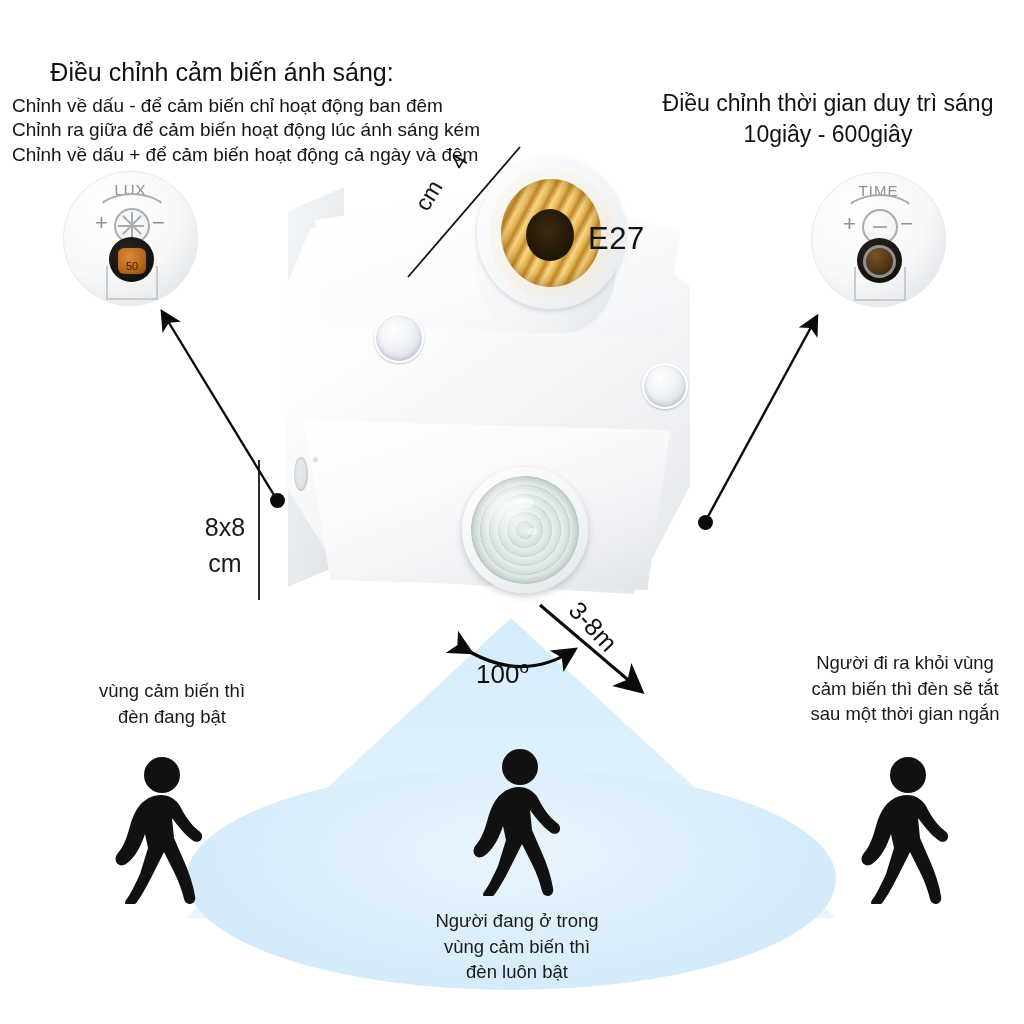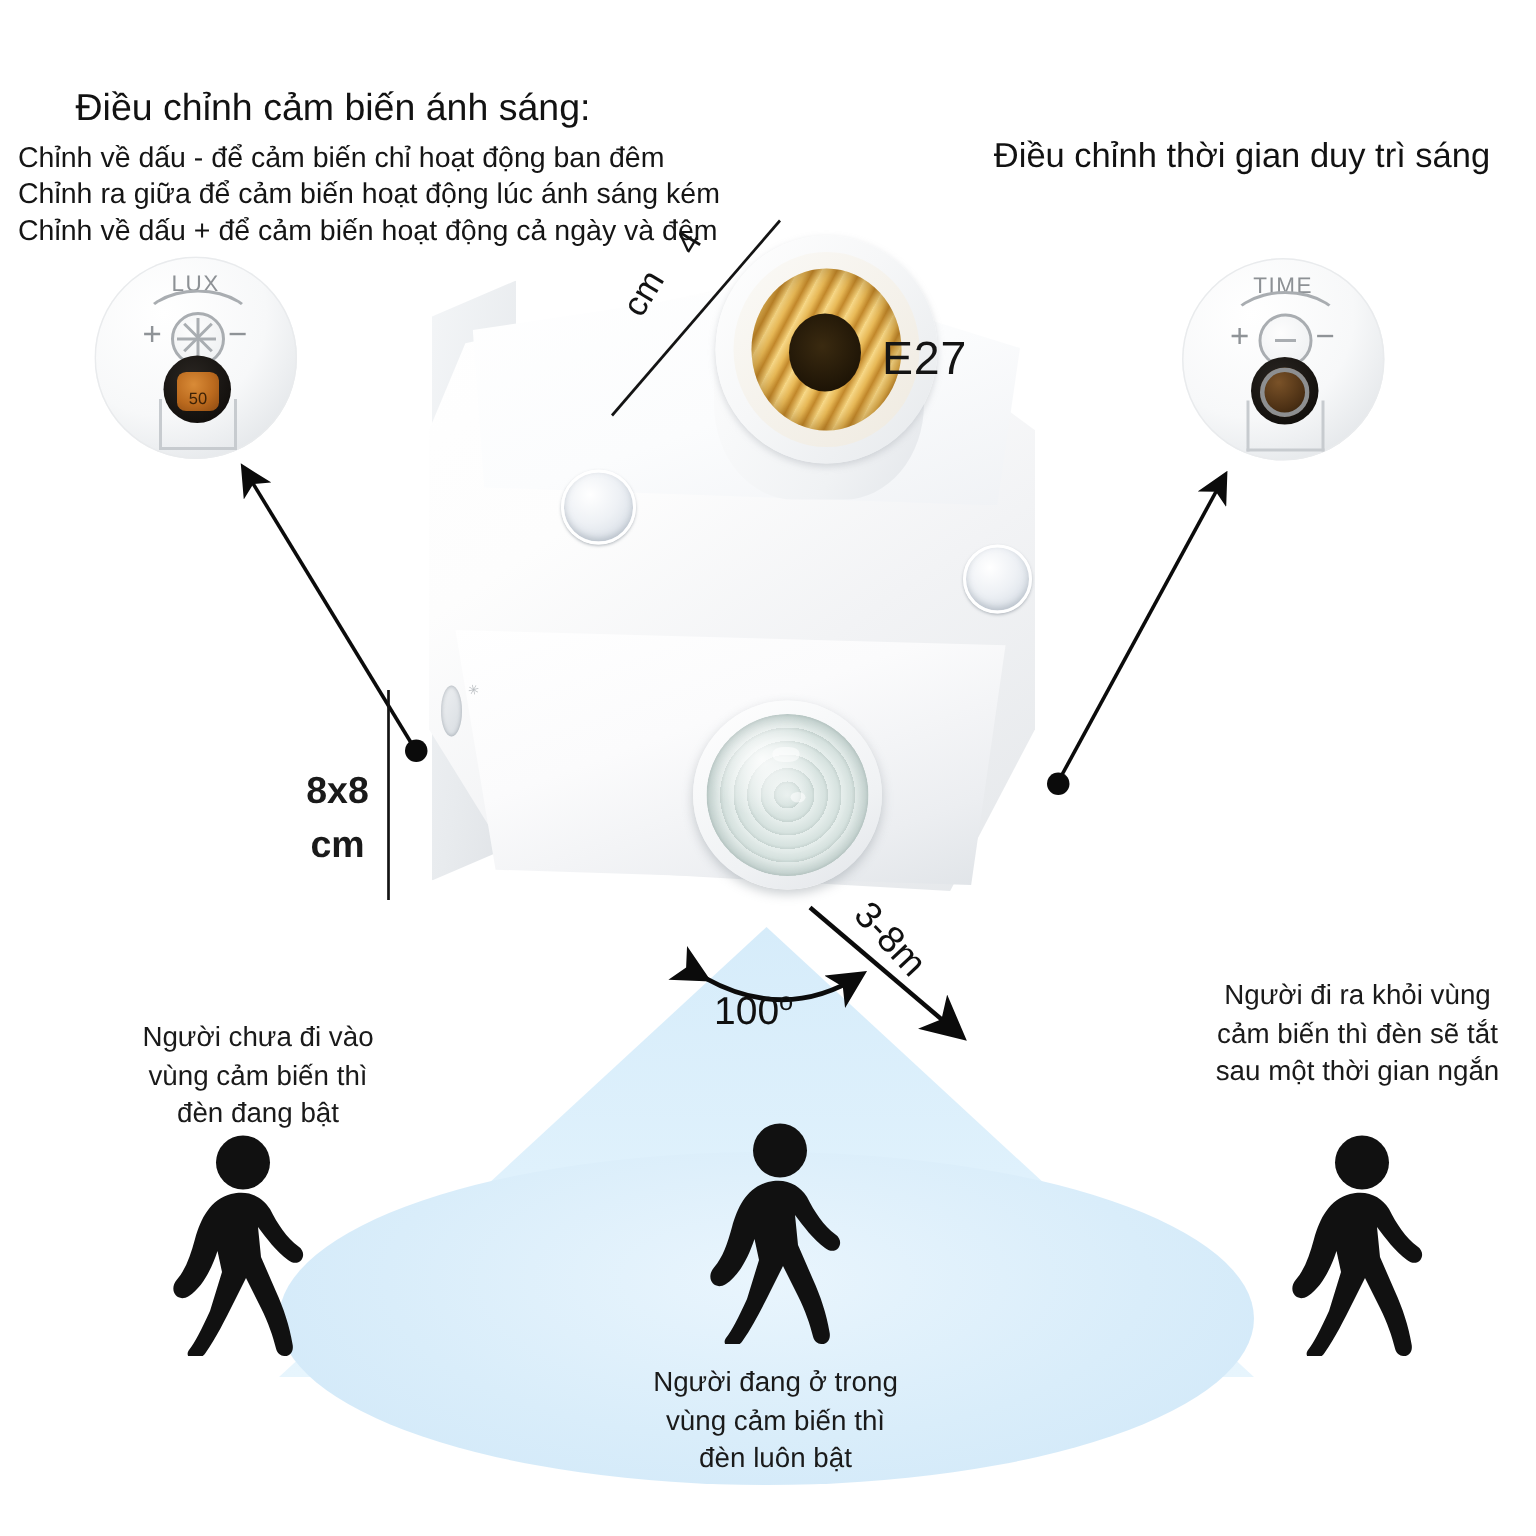--- a/index.html
+++ b/index.html
@@ -197,6 +197,7 @@
 
   <div class="abs" style="left:638px;top:90px;width:380px;">
     <div class="hdr-title" style="font-size:23px;">Điều chỉnh thời gian duy trì sáng</div>
+    <div class="hdr-title" style="font-size:23px;margin-top:4px;">10giây  -  600giây</div>
   </div>
 
   <div class="abs inset" style="left:63px;top:171px;width:135px;height:135px;">

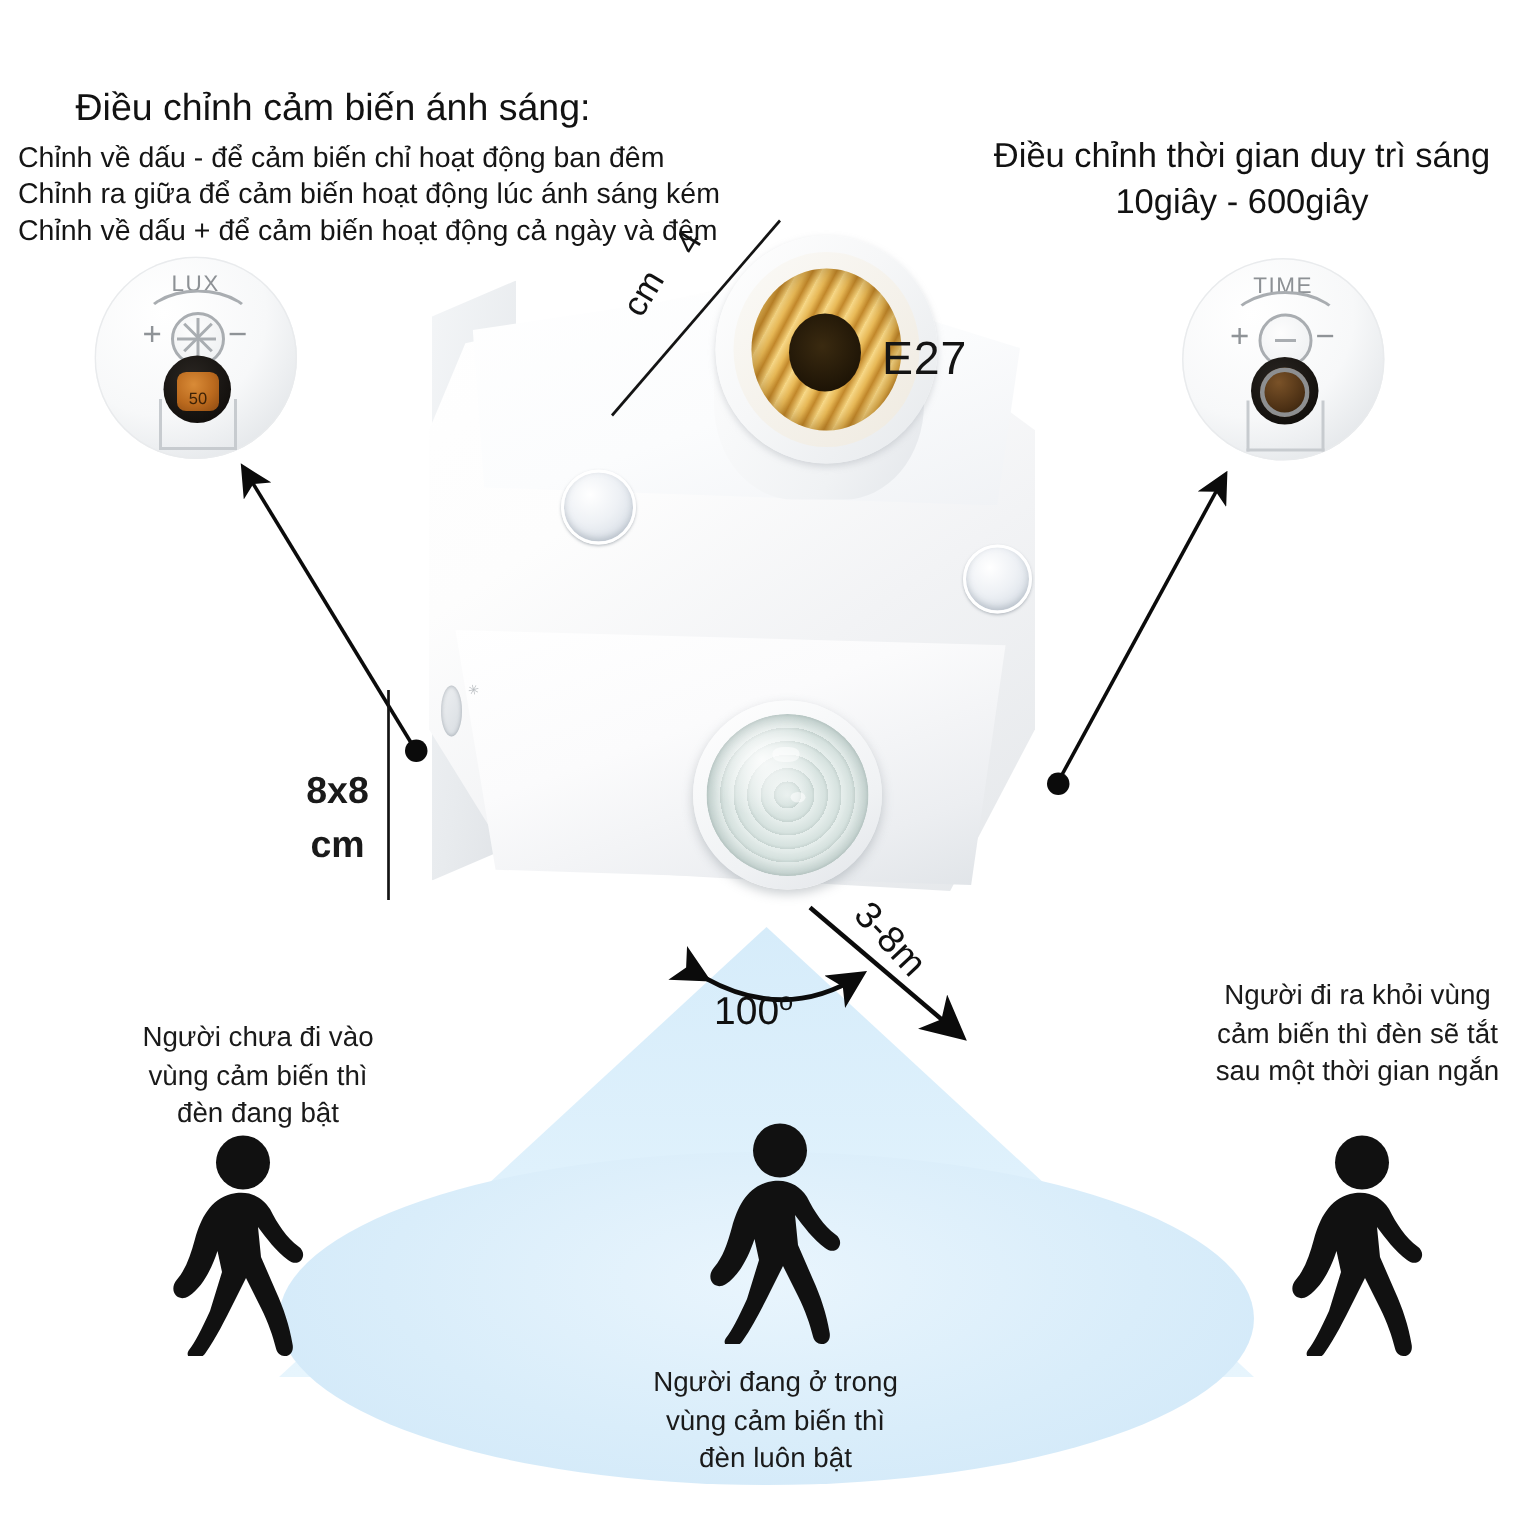--- a/index.html
+++ b/index.html
@@ -224,7 +224,7 @@
     </div>
   </div>
 
-  <div class="abs inset" style="left:788px;top:172px;width:135px;height:135px;">
+  <div class="abs inset" style="left:811px;top:172px;width:135px;height:135px;">
     <div class="inset-inner">
       <div class="lux-word" style="top:10px;">TIME</div>
       <div class="arc" style="left:30px;top:22px;width:74px;height:46px;"></div>

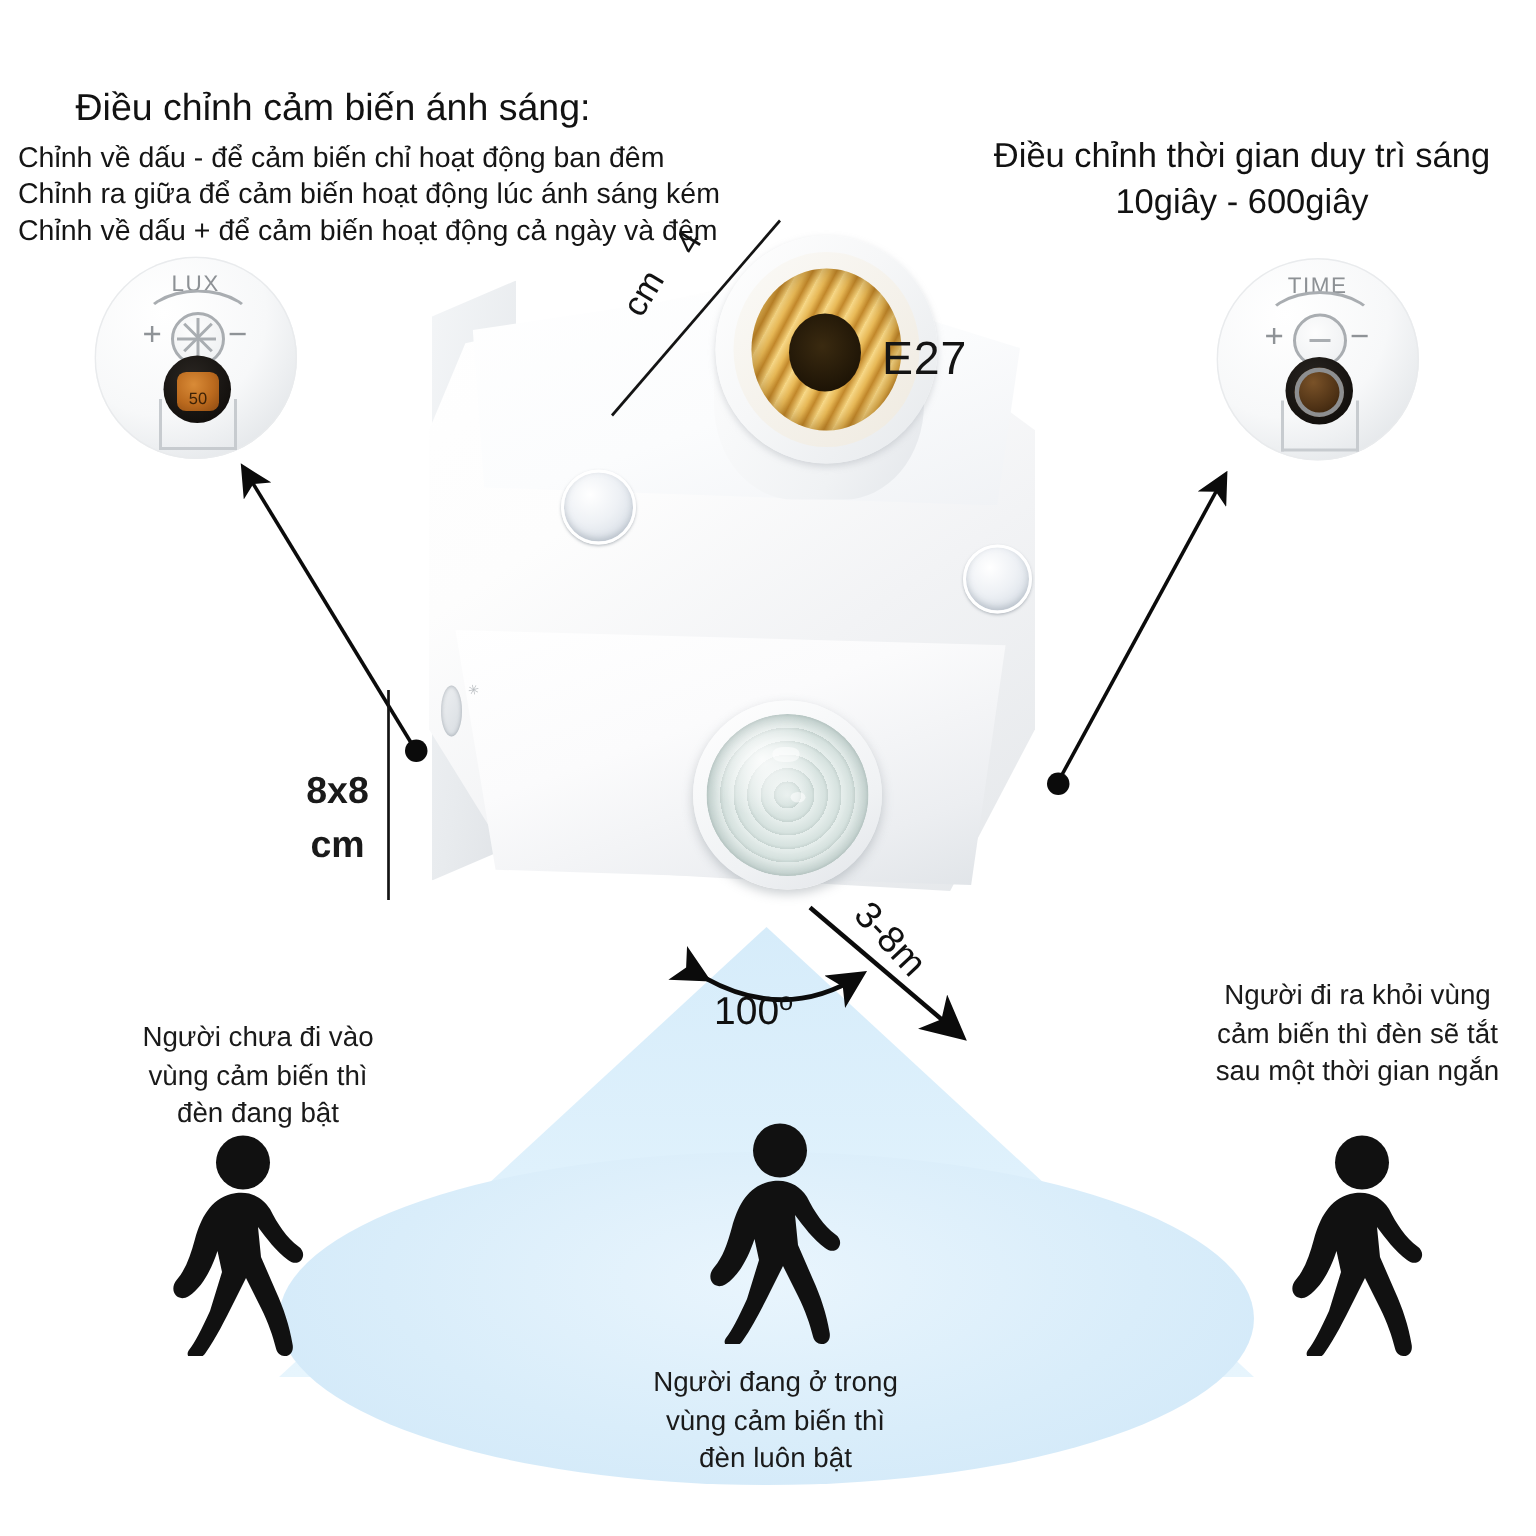--- a/index.html
+++ b/index.html
@@ -27,7 +27,7 @@
     font-size:18.5px;line-height:1.38;text-align:center;color:#1a1a1a;
     white-space:nowrap;
   }
-  .dimtext{font-size:25px;line-height:1.2;color:#1a1a1a;text-align:center;font-weight:bold;}
+  .dimtext{font-size:25px;line-height:1.2;color:#1a1a1a;text-align:center;}
   .e27{font-size:31px;color:#141414;letter-spacing:.5px;}
   .angle-label{font-size:26px;color:#101010;}
   .sup-deg{font-size:17px;vertical-align:super;}

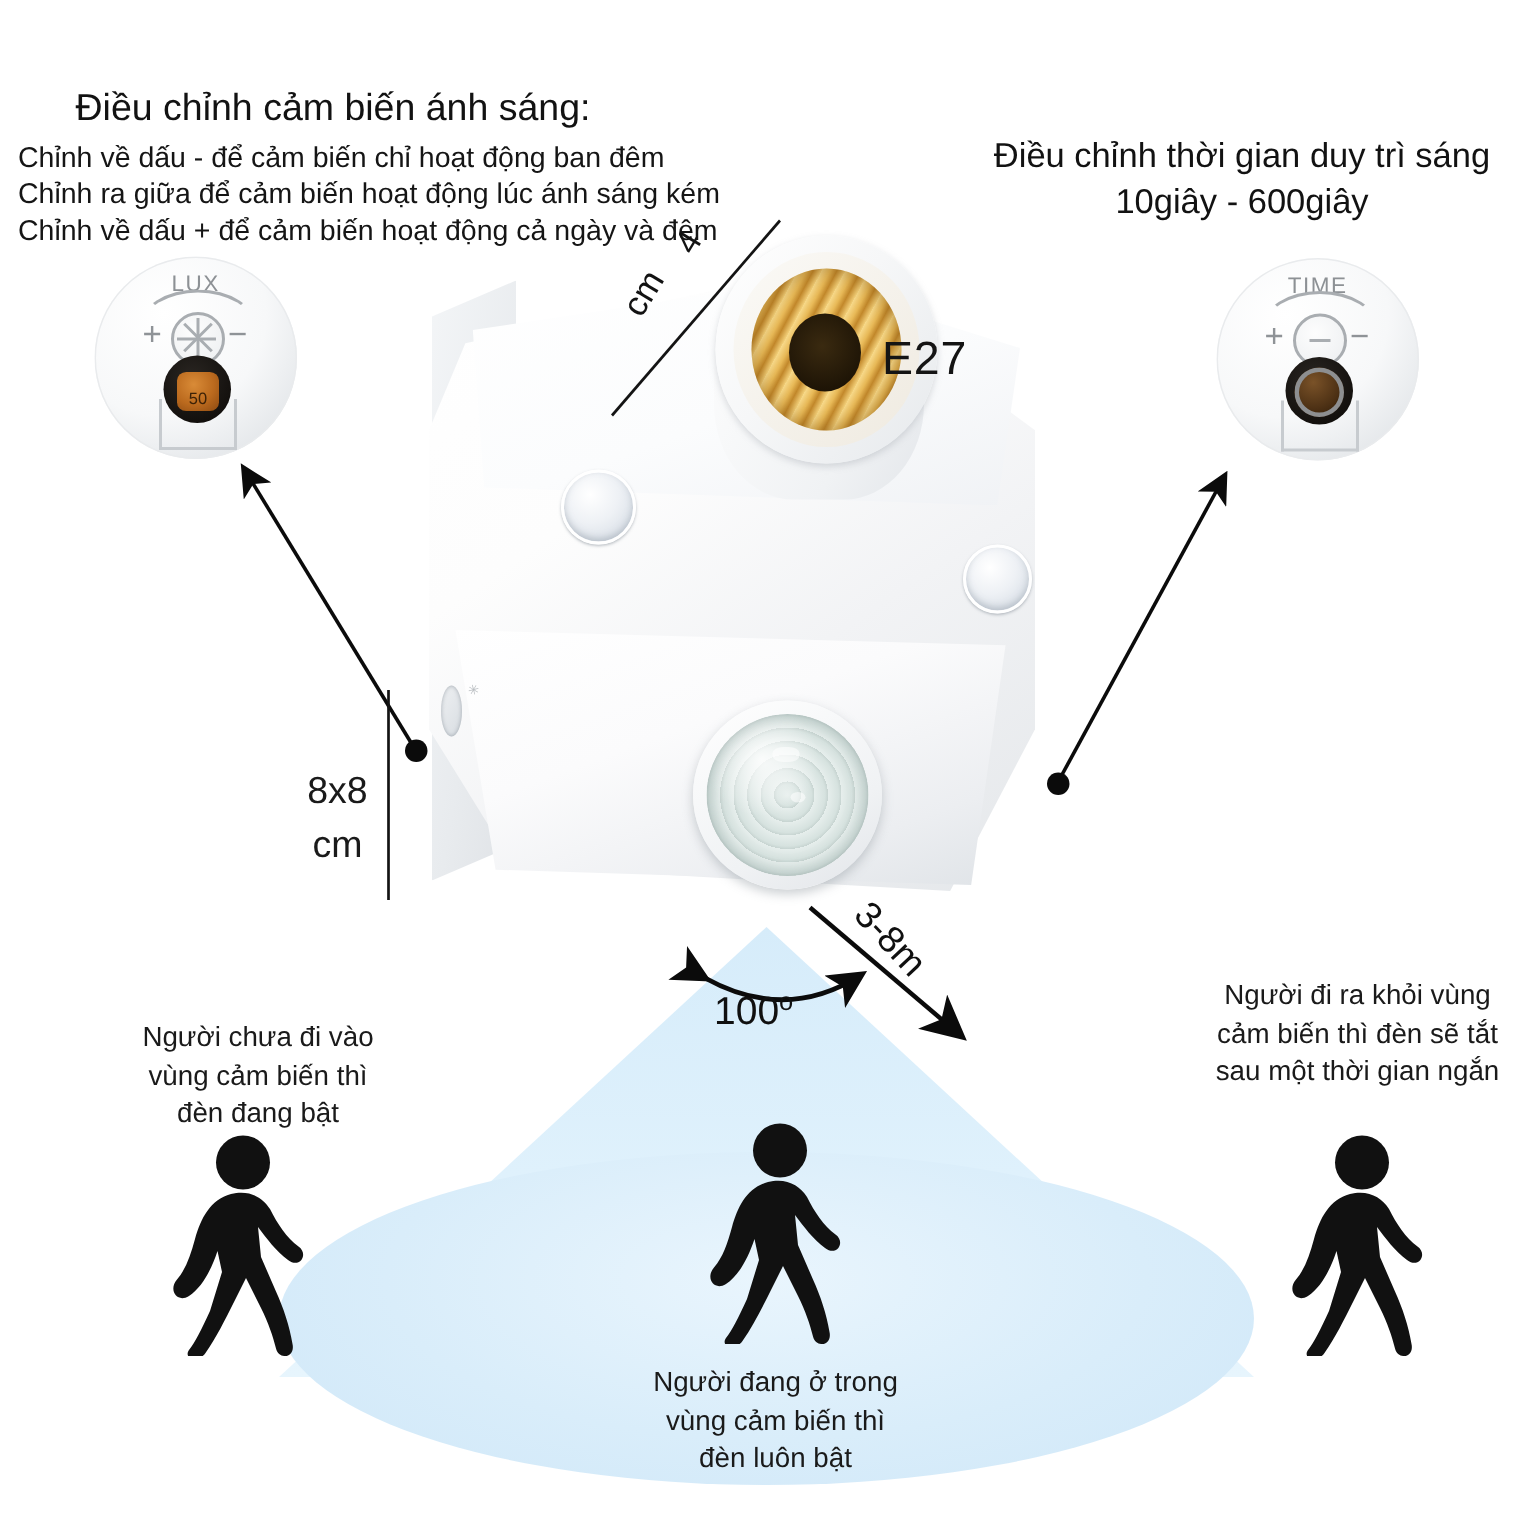--- a/index.html
+++ b/index.html
@@ -322,7 +322,6 @@
   <div class="abs rot-38m" style="left:556px;top:612px;width:74px;text-align:center;">3-8m</div>
 
   <div class="abs" style="left:52px;top:678px;width:240px;">
-    <div class="callout">Người chưa đi vào</div>
     <div class="callout">vùng cảm biến thì</div>
     <div class="callout">đèn đang bật</div>
   </div>

